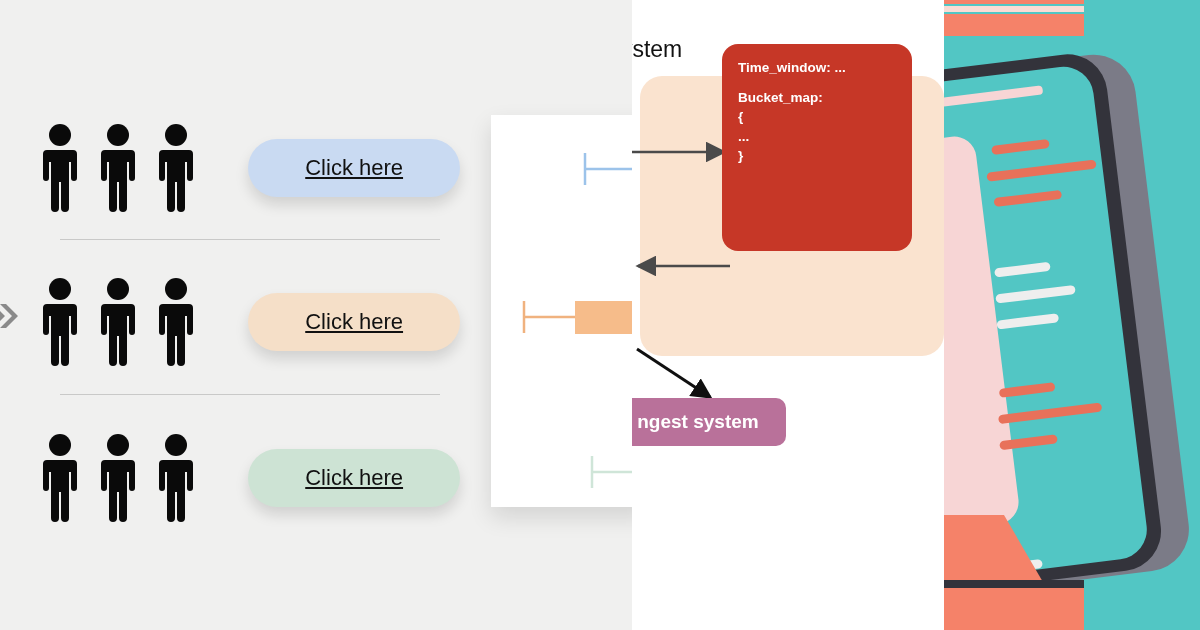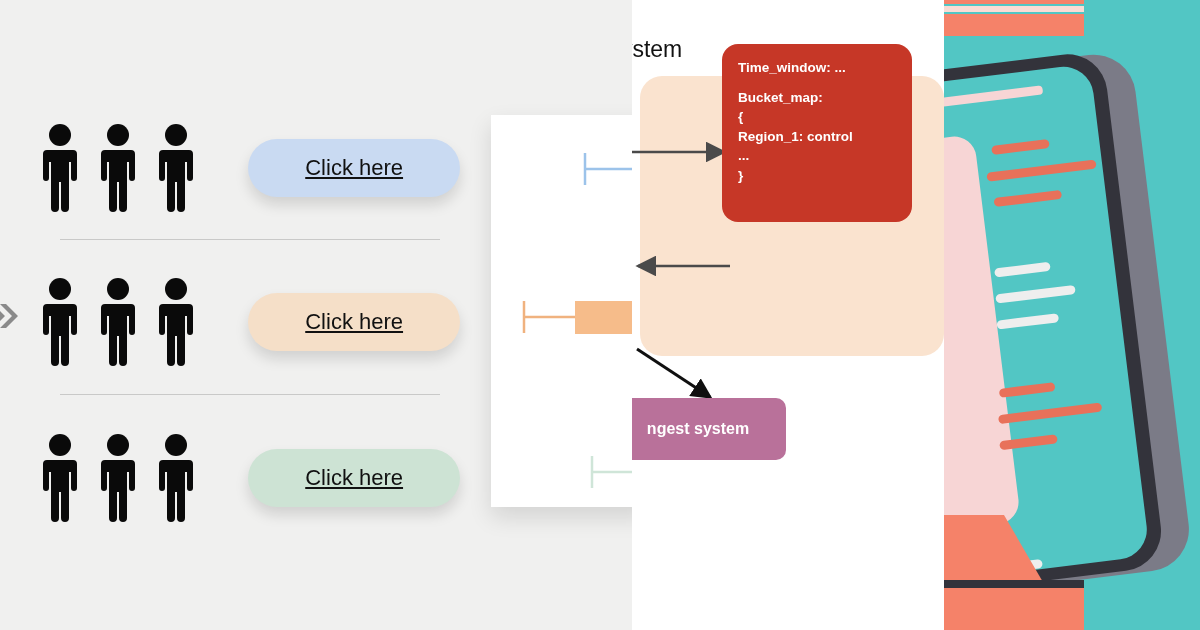--- a/index.html
+++ b/index.html
@@ -116,7 +116,7 @@
   .red-box {
     position: absolute;
     left: 90px; top: 44px;
-    width: 190px; height: 178px;
+    width: 190px; height: 207px;
     background: #c63727;
     border-radius: 16px;
     color: #ffffff;

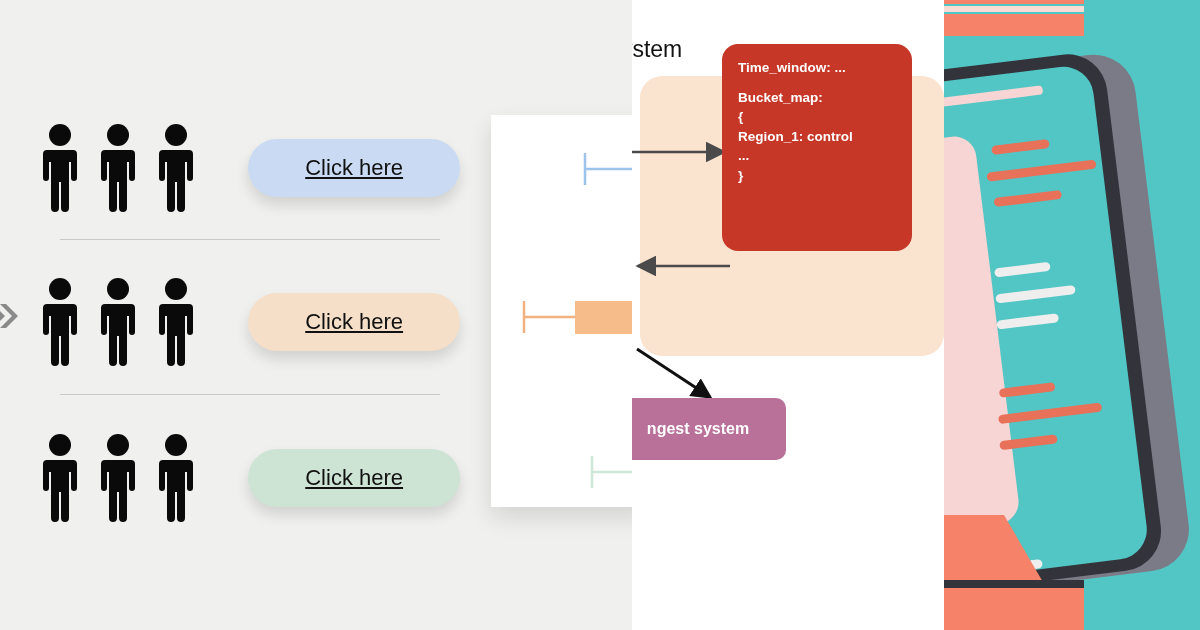--- a/index.html
+++ b/index.html
@@ -278,7 +278,6 @@
       <div class="gap"></div>
       <div>Bucket_map:</div>
       <div>{</div>
-      <div>Region_1: control</div>
       <div>...</div>
       <div>}</div>
     </div>

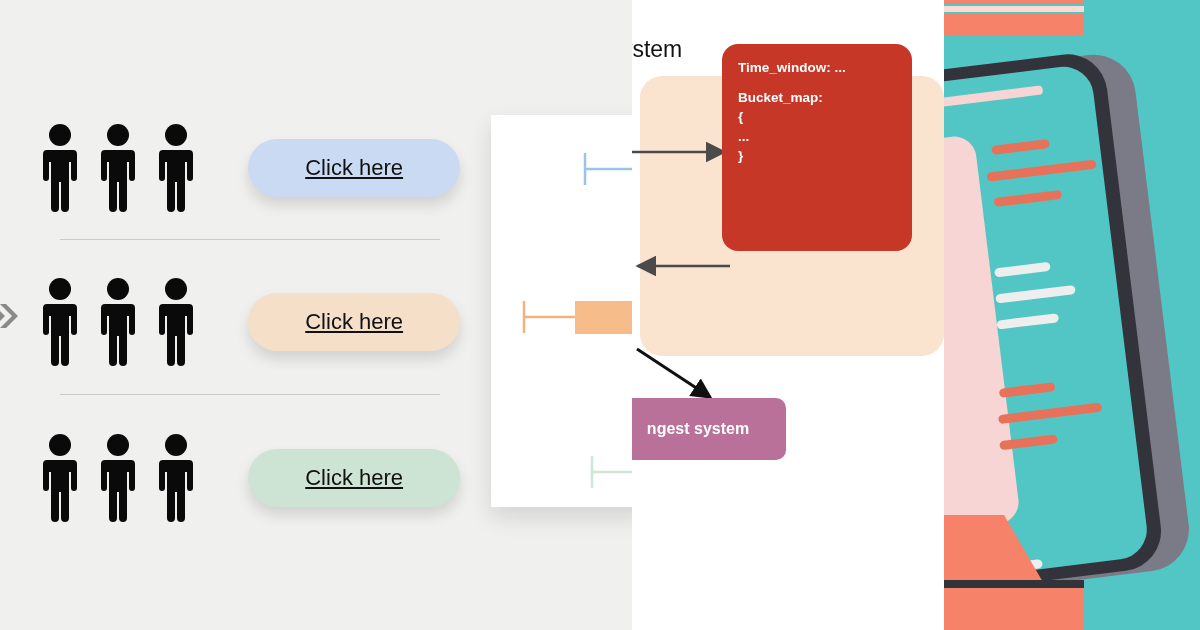--- a/index.html
+++ b/index.html
@@ -131,11 +131,11 @@
   .purple-box {
     position: absolute;
     left: -22px; top: 398px;
-    width: 176px; height: 62px;
+    width: 176px; height: 48px;
     background: #b9719a;
     border-radius: 10px;
     display: flex; align-items: center; justify-content: center;
-    color: #ffffff; font-size: 16px; font-weight: bold;
+    color: #ffffff; font-size: 19px; font-weight: bold;
     white-space: nowrap;
   }
 

